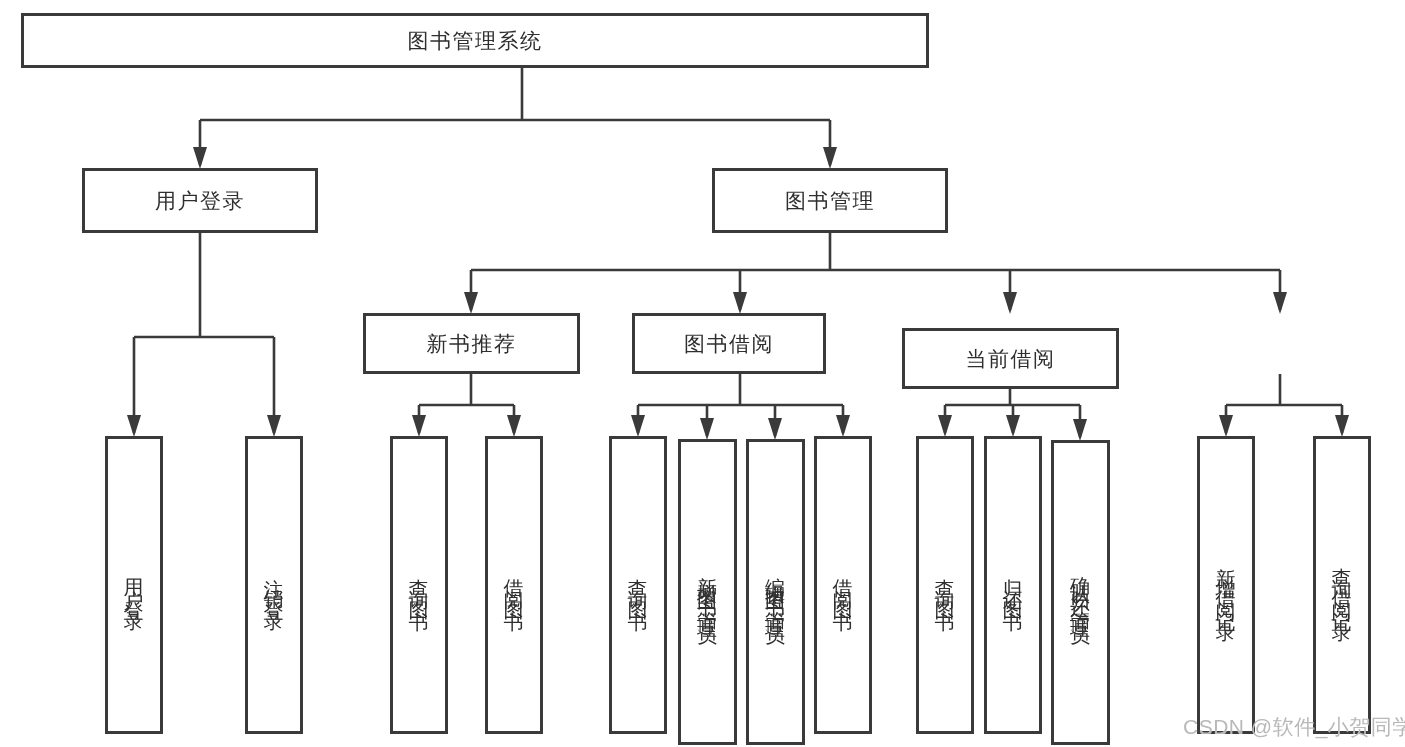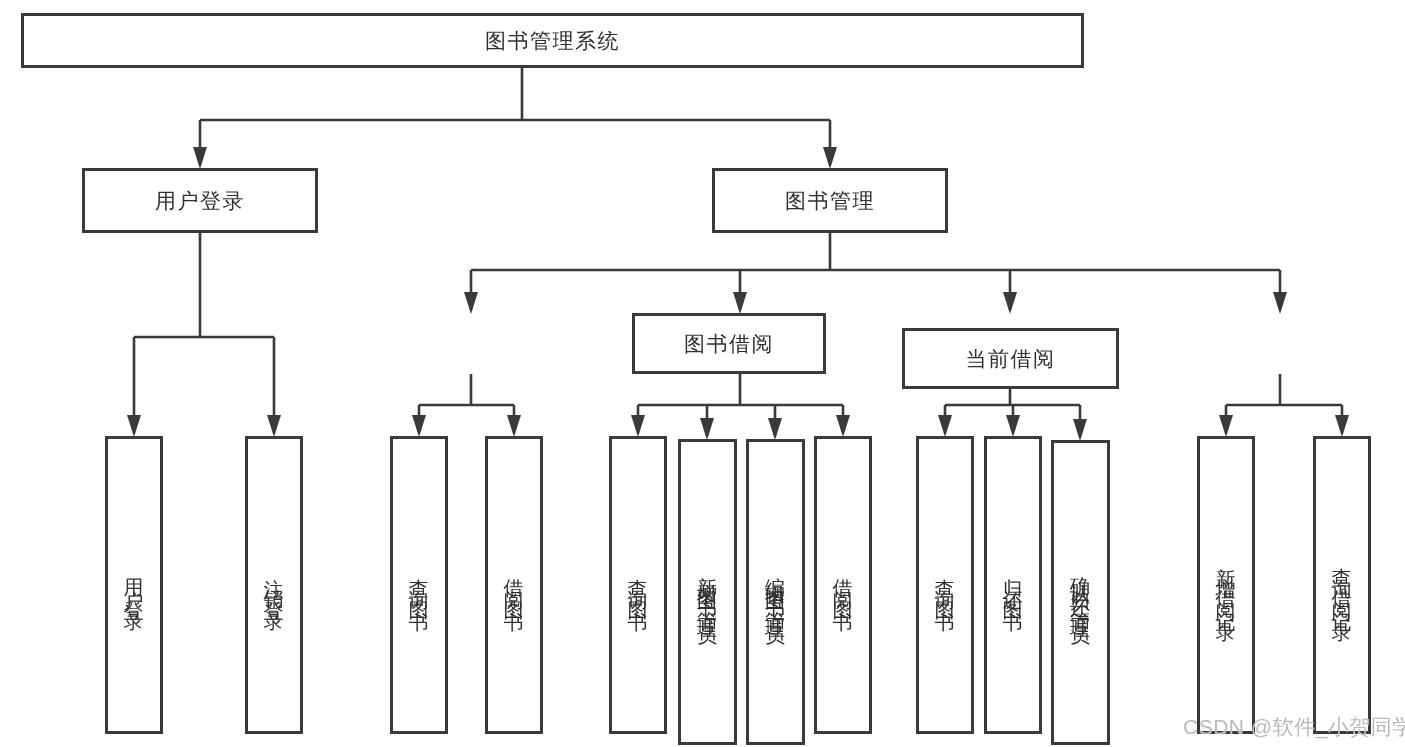--- a/index.html
+++ b/index.html
@@ -57,7 +57,7 @@
   }
   .leaf .vtext.long { letter-spacing: 7px; }
   
-  #b-root   { left: 21px;   top: 13px;  width: 1063px; height: 55px; }
+  #b-root   { left: 21px;   top: 13px;  width: 908px; height: 55px; }
   #b-login  { left: 82px;   top: 168px; width: 236px;  height: 65px; }
   #b-mgmt   { left: 712px;  top: 168px; width: 236px;  height: 65px; }
   #b-rec    { left: 363px;  top: 313px; width: 217px;  height: 61px; }

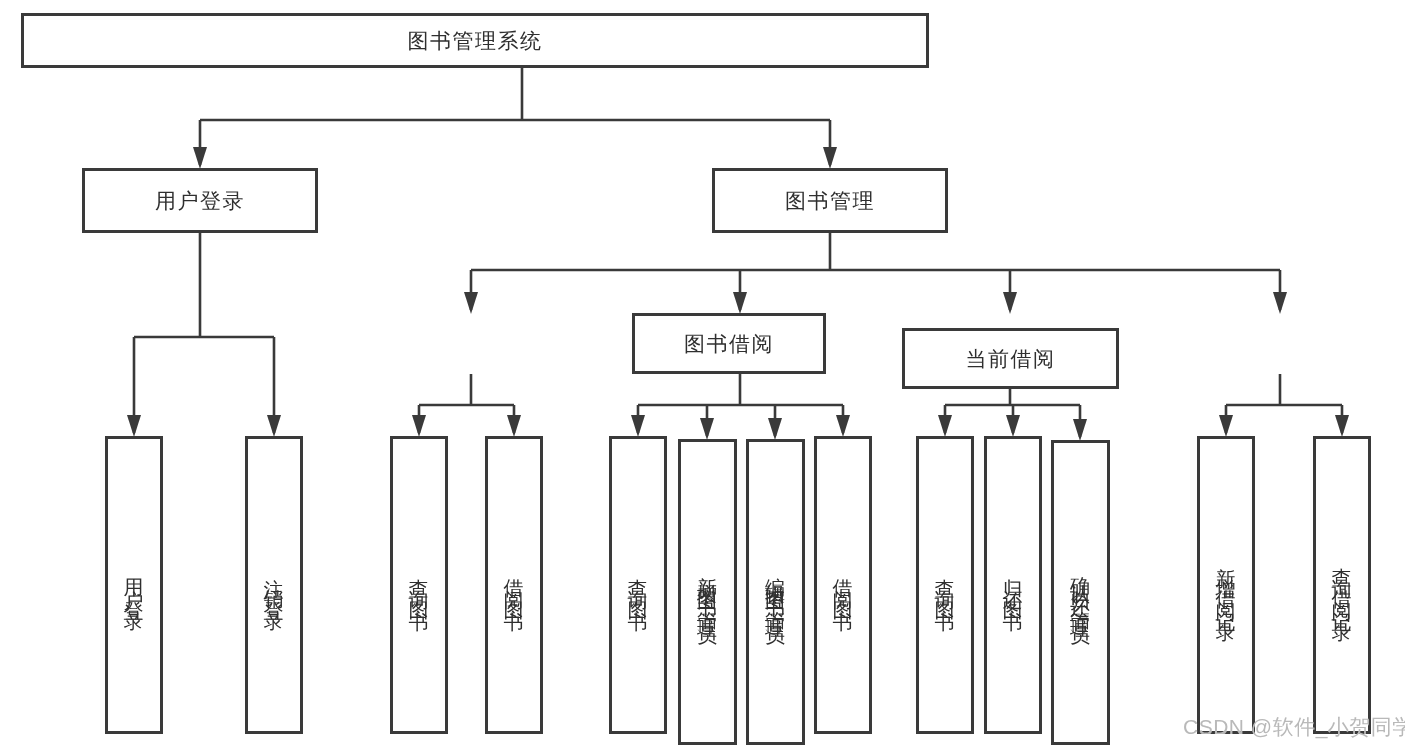--- a/index.html
+++ b/index.html
@@ -150,6 +150,9 @@
     <span>图书管理</span>
   </div>
 
+  <div class="hbox" id="b-rec">
+    <span>新书推荐</span>
+  </div>
   <div class="hbox" id="b-borrow">
     <span>图书借阅</span>
   </div>

